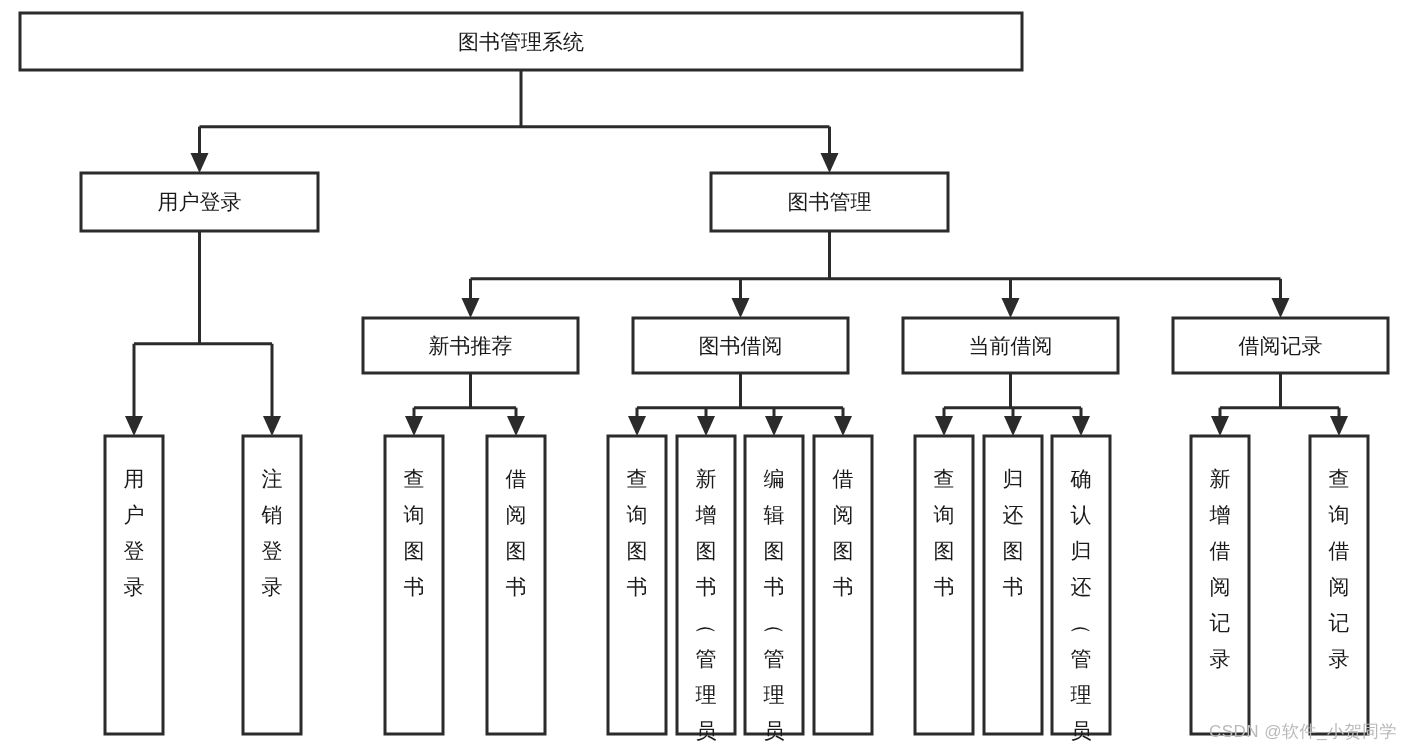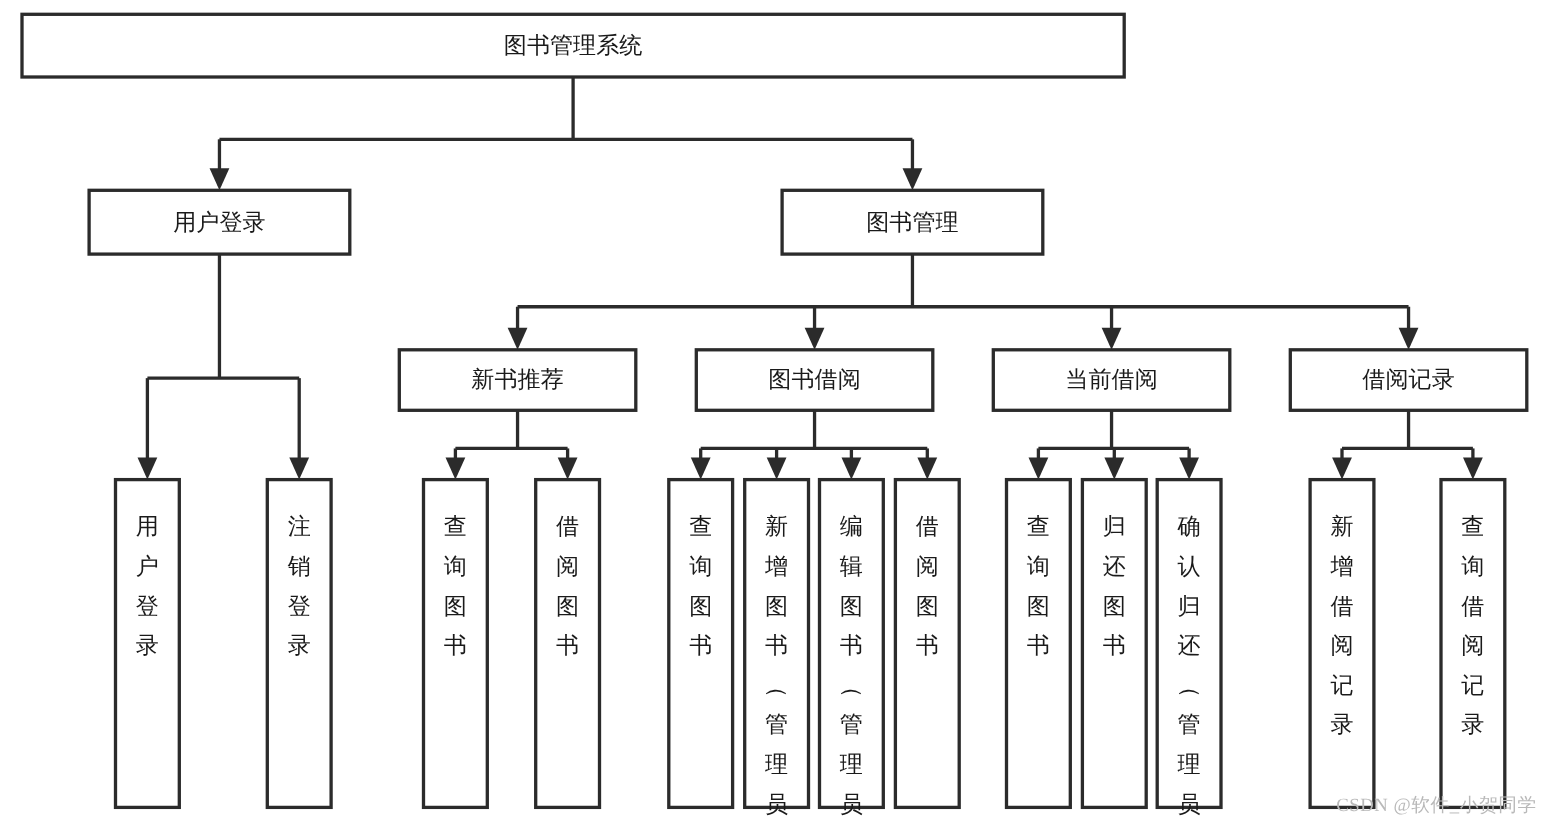--- a/index.html
+++ b/index.html
@@ -25,7 +25,7 @@
   }
   .watermark{
     position:absolute;right:8px;bottom:4px;
-    font-family:Liberation Serif, serif;
+    font-family:Liberation Sans, sans-serif;
     font-size:17px;color:#b9b9b9;
     letter-spacing:.5px;white-space:nowrap;
     pointer-events:none;user-select:none;

